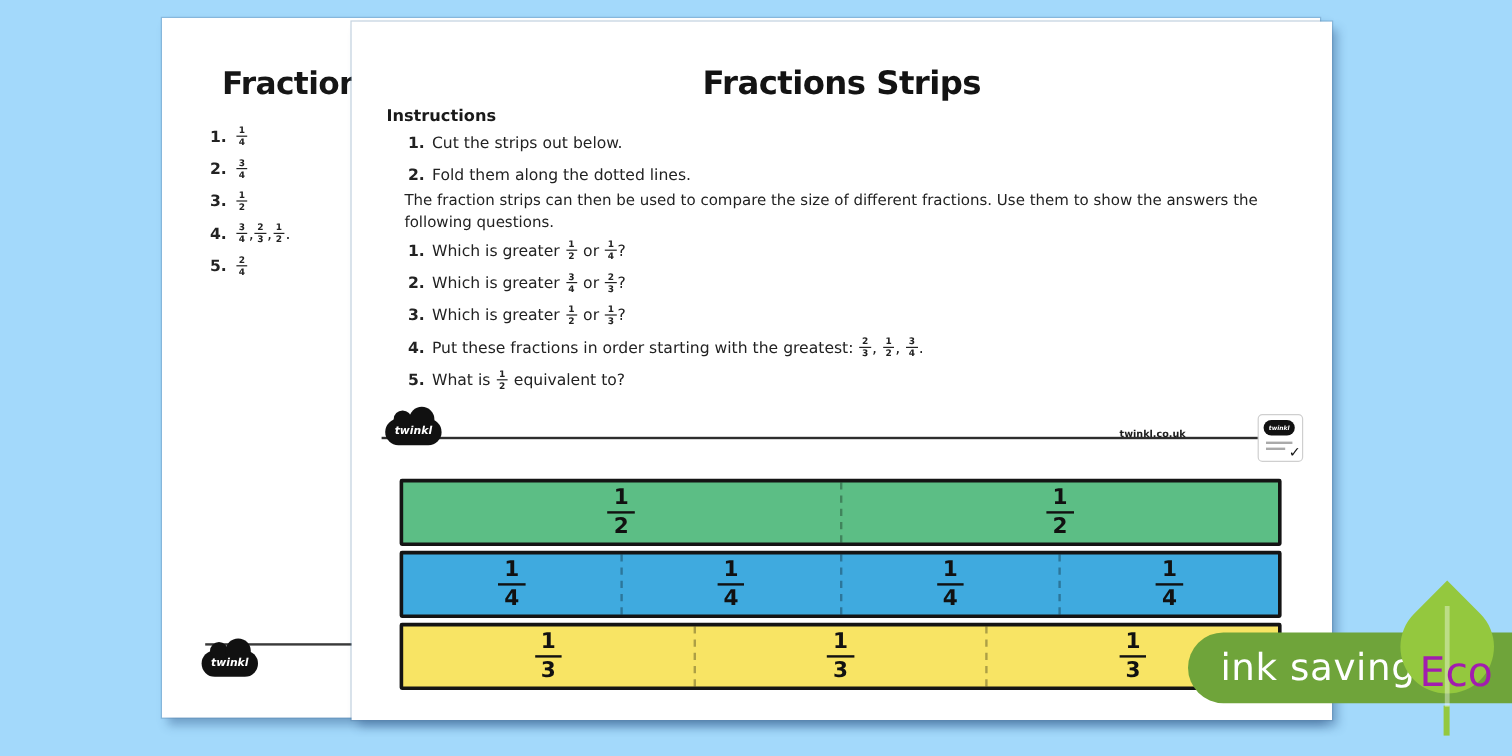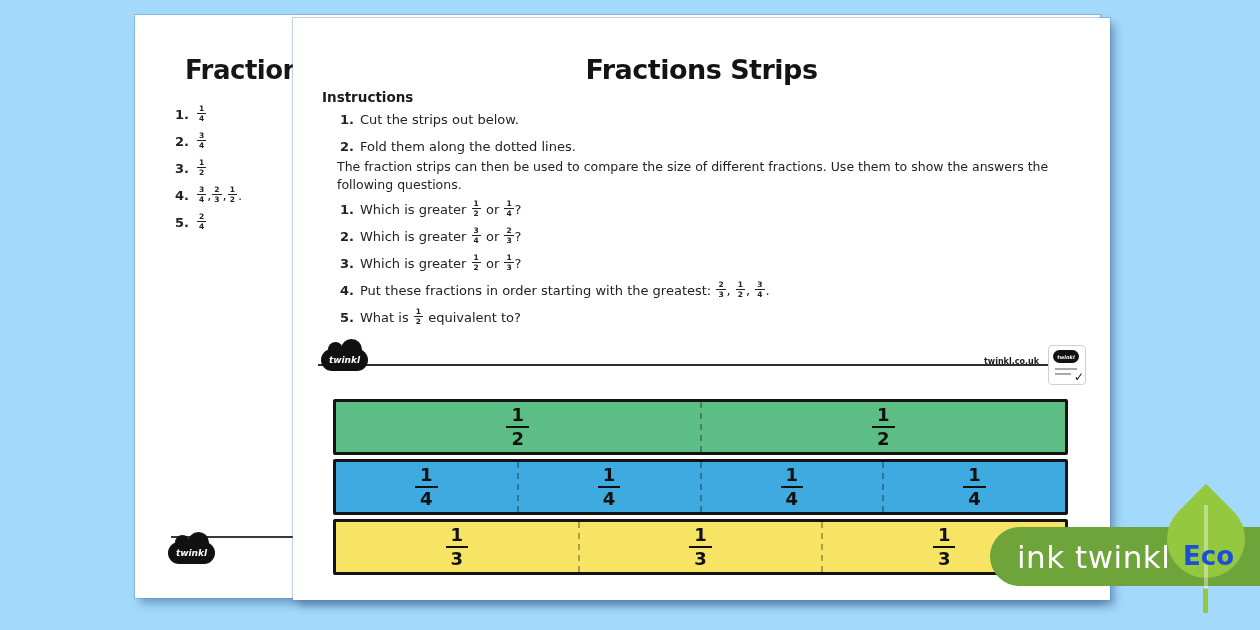--- a/index.html
+++ b/index.html
@@ -51,7 +51,7 @@
   
   .front-rule{position:absolute;left:25px;top:346px;width:767px;height:0;border-top:2px solid #2e2e2e;}
   .front-logo{left:28px;top:331px;}
-  .site-text{position:absolute;left:640px;top:339px;width:106px;text-align:right;font-size:8px;font-weight:bold;color:#1c1c1c;}
+  .site-text{position:absolute;left:640px;top:339px;width:106px;font-size:8px;font-weight:bold;color:#1c1c1c;}
   .quality-badge{position:absolute;left:755px;top:327px;width:36px;height:38px;background:#fff;border:1px solid #cfcfcf;border-radius:4px;}
   .quality-badge .mini-cloud{position:absolute;left:4px;top:4px;width:26px;height:13px;background:#111;border-radius:7px;
        color:#fff;font-size:5px;font-weight:bold;font-style:italic;display:flex;align-items:center;justify-content:center;}

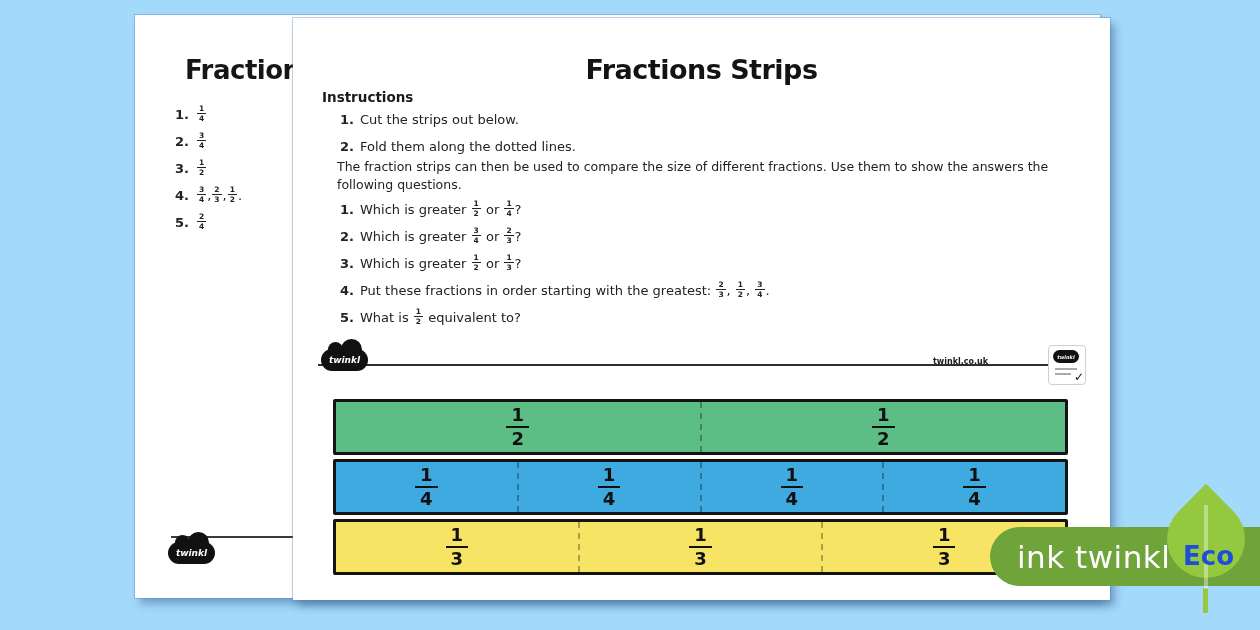--- a/index.html
+++ b/index.html
@@ -222,7 +222,7 @@
   </div>
 
   <div class="ink-badge" style="background: rgb(111, 164, 58);">
-    <span>ink twinkl</span>
+    <span>ink saving</span>
   </div>
   <div class="leaf" style="background: rgb(148, 200, 62);"></div>
   <div class="leaf-rib"></div>

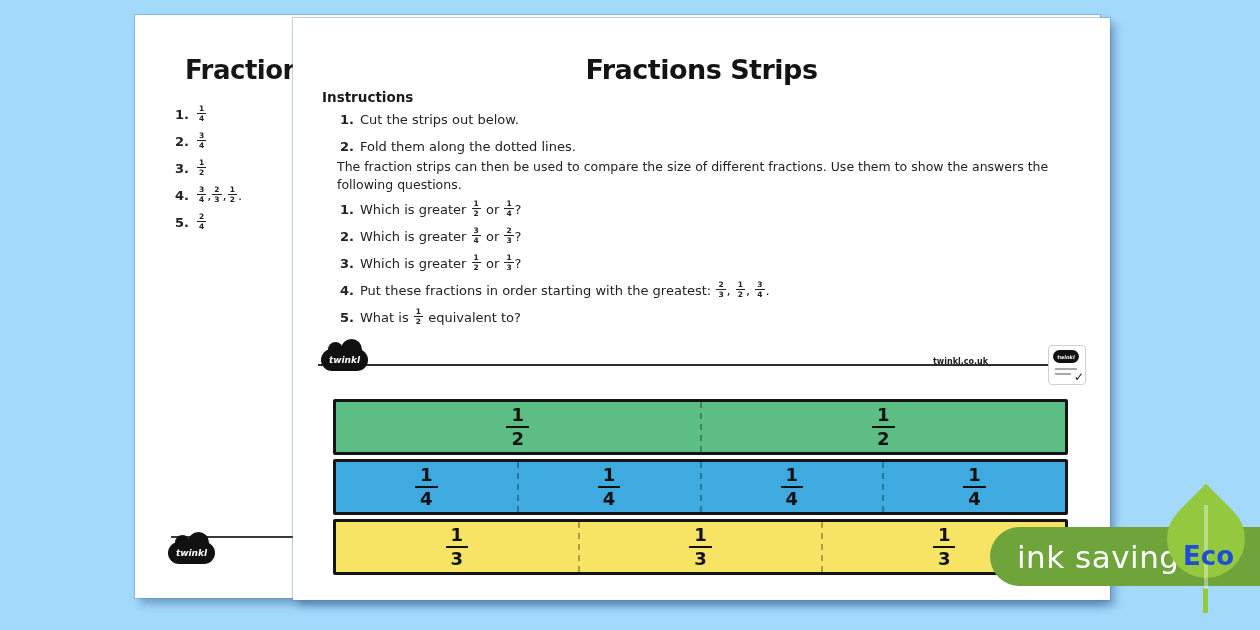--- a/index.html
+++ b/index.html
@@ -74,7 +74,7 @@
         transform:rotate(45deg);z-index:4;}
   .leaf-rib{position:absolute;left:1204px;top:505px;width:4px;height:84px;background:rgba(255,255,255,.38);z-index:5;}
   .leaf-stem{position:absolute;left:1203px;top:588px;width:5px;height:25px;z-index:4;}
-  .eco-text{position:absolute;left:1183px;top:541px;font-size:26px;font-weight:bold;color:#1d4ed8;z-index:6;}
+  .eco-text{position:absolute;left:1183px;top:541px;font-size:34px;font-weight:normal;color:#a21caf;z-index:6;}
 </style>
 </head>
 <body>

